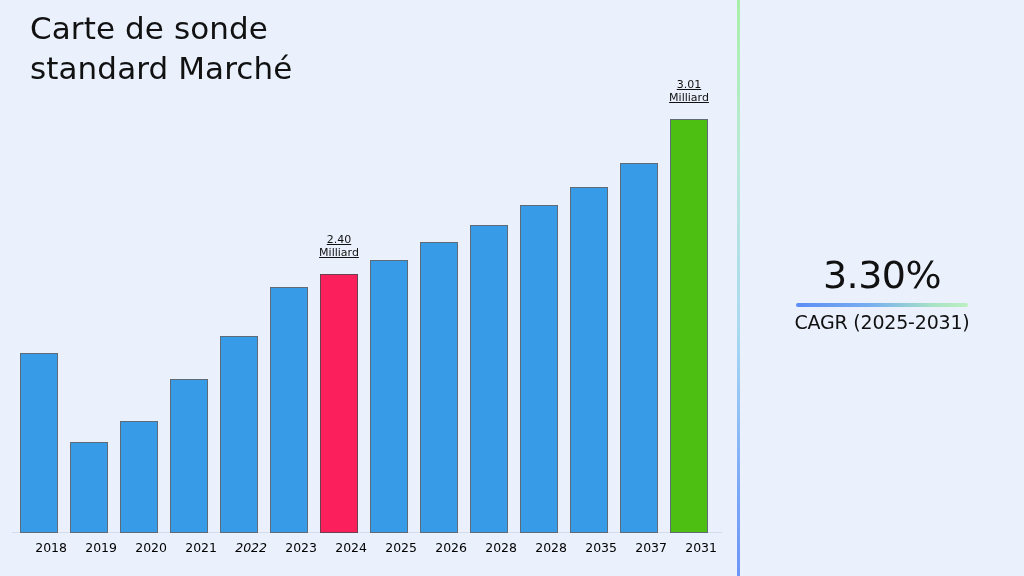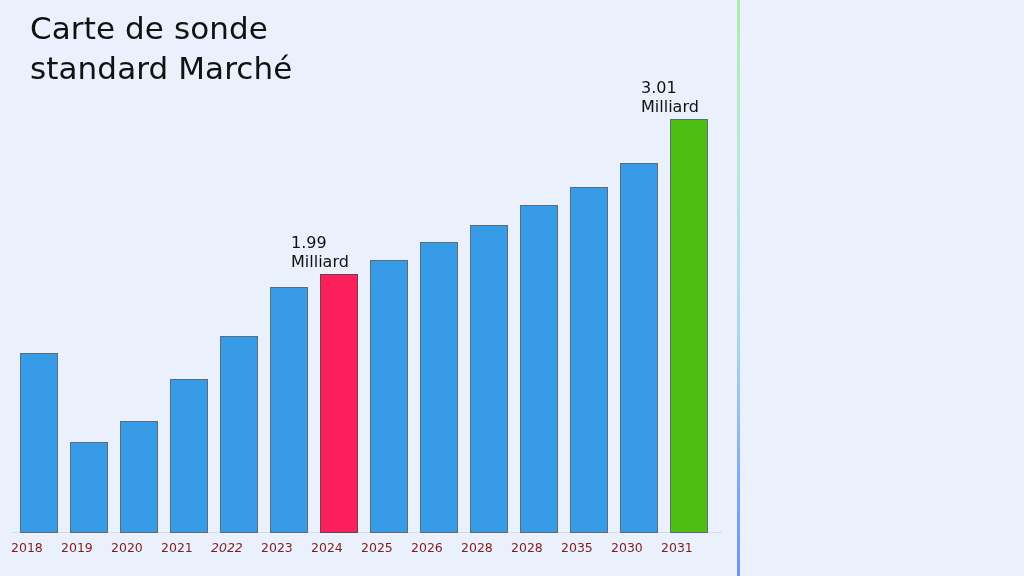--- a/index.html
+++ b/index.html
@@ -72,12 +72,13 @@
 
   .bar-value {
     position: absolute;
-    text-align: left;
-    font-size: 16px;
+    text-align: center;
+    font-size: 11px;
     line-height: 1.18;
     color: #111111;
     white-space: pre-line;
     width: 96px;
+    text-decoration: underline;
   }
 
   .tick {

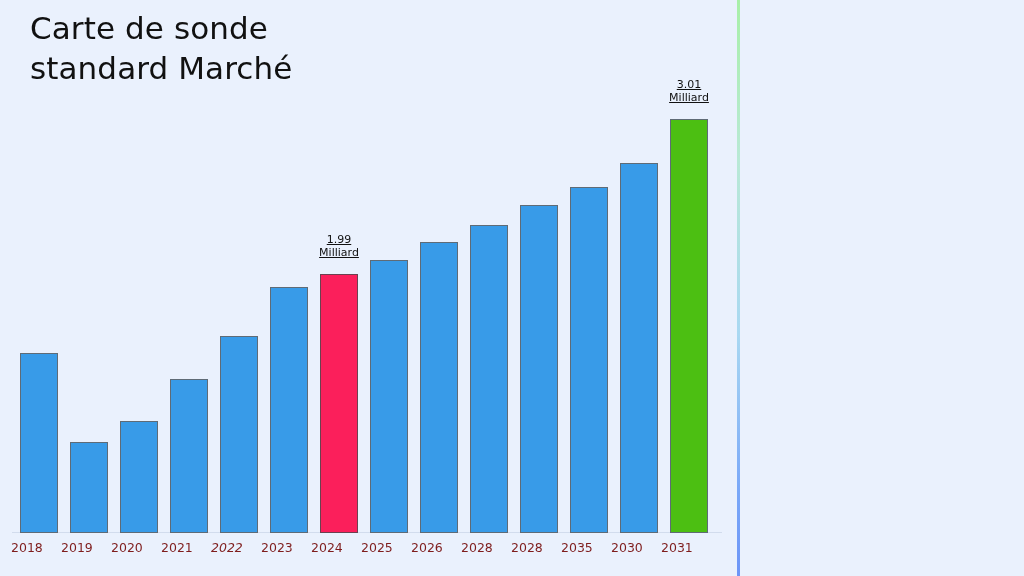--- a/index.html
+++ b/index.html
@@ -193,7 +193,7 @@
         <div class="tick" style="left: 661px;">2031</div>
       </div>
     <div id="annotations">
-        <div class="bar-value" style="left: 291px; top: 234px;">1.99
+        <div class="bar-value" style="left: 291px; top: 234px;">2.40
 Milliard</div>
         <div class="bar-value" style="left: 641px; top: 79px;">3.01
 Milliard</div>

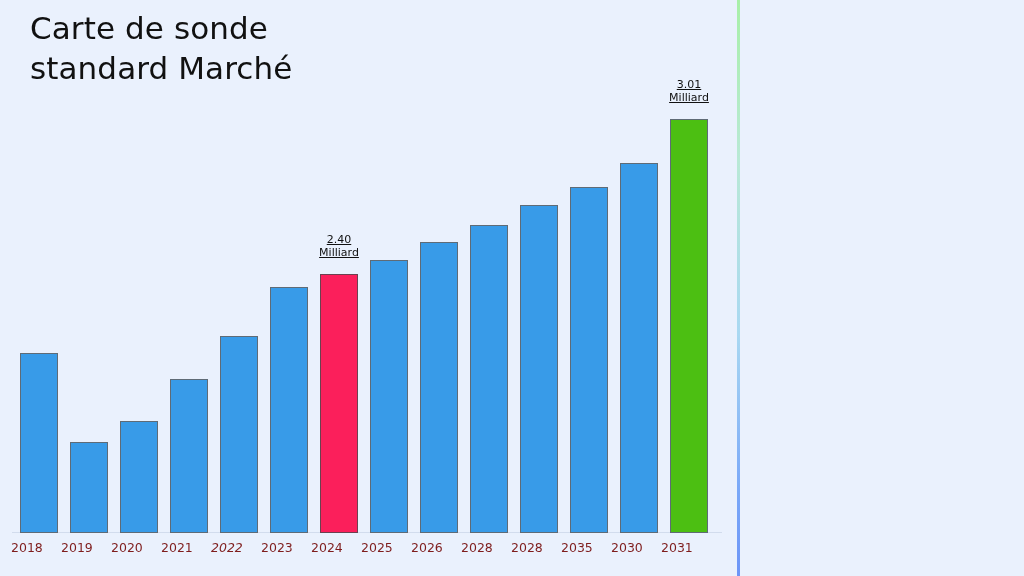--- a/index.html
+++ b/index.html
@@ -203,6 +203,11 @@
   <div id="panel">
 
 
+    <div id="cagr-block">
+      <div id="cagr-value">3.30%</div>
+      <div id="cagr-rule"></div>
+      <div id="cagr-label">CAGR (2025-2031)</div>
+    </div>
 
   </div>
 </div>

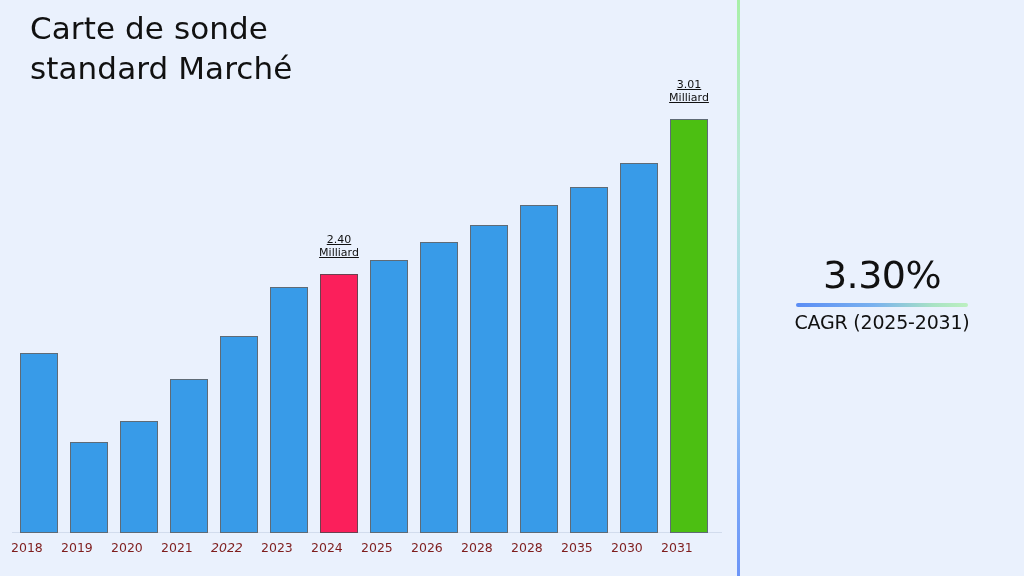--- a/index.html
+++ b/index.html
@@ -85,9 +85,9 @@
     position: absolute;
     top: 540px;
     width: 56px;
-    text-align: left;
+    text-align: right;
     font-size: 12.5px;
-    color: #7f1d1d;
+    color: #000000;
   }
 
   

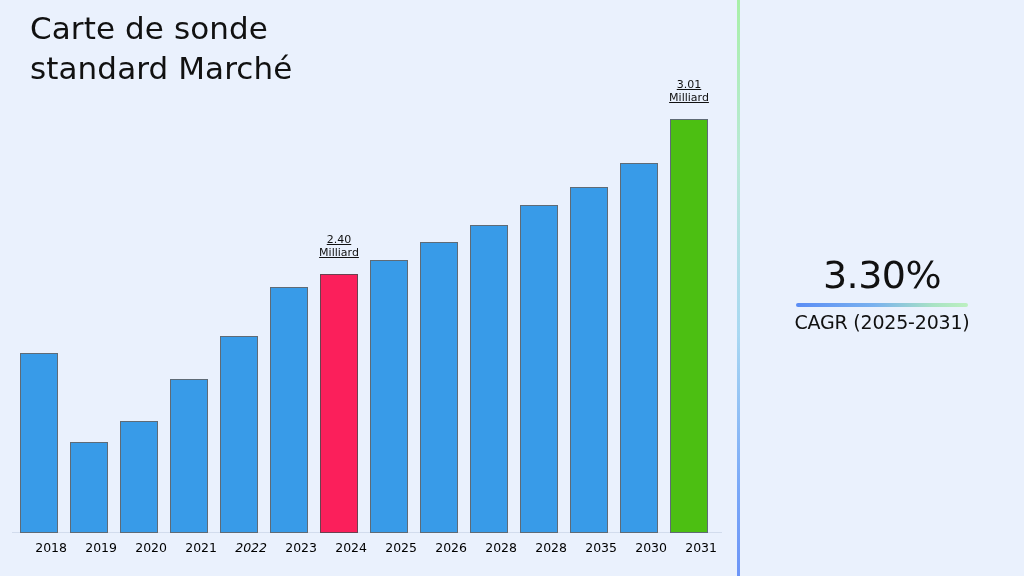--- a/index.html
+++ b/index.html
@@ -189,7 +189,7 @@
         <div class="tick" style="left: 461px;">2028</div>
         <div class="tick" style="left: 511px;">2028</div>
         <div class="tick" style="left: 561px;">2035</div>
-        <div class="tick" style="left: 611px;">2030</div>
+        <div class="tick" style="left: 611px;">2037</div>
         <div class="tick" style="left: 661px;">2031</div>
       </div>
     <div id="annotations">

